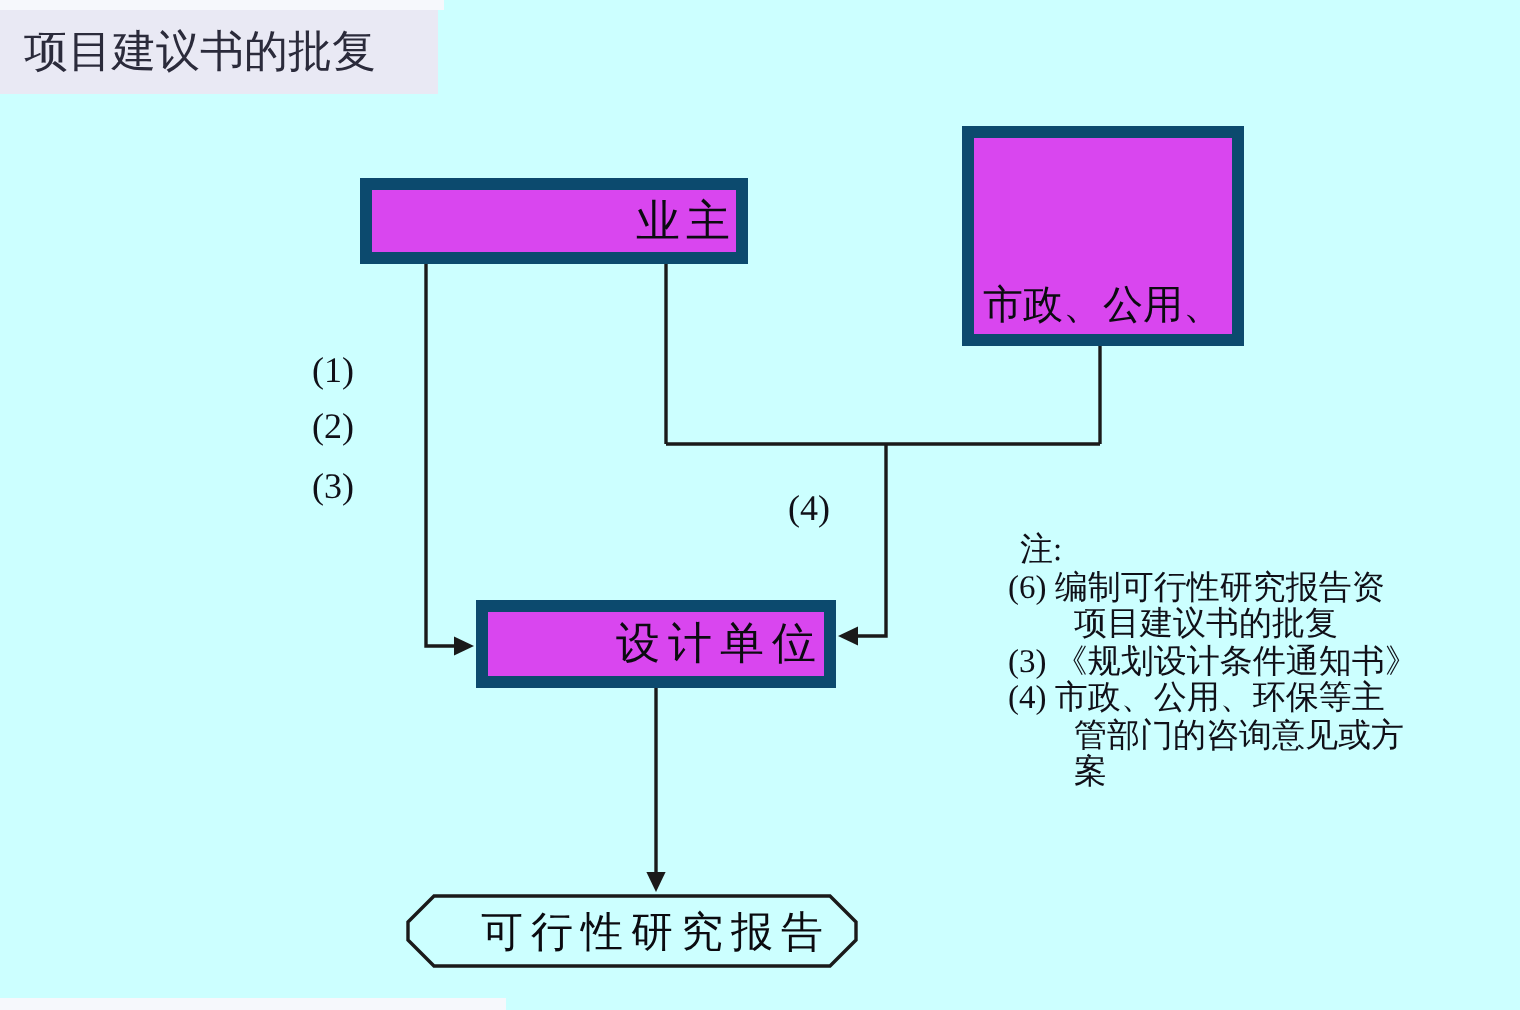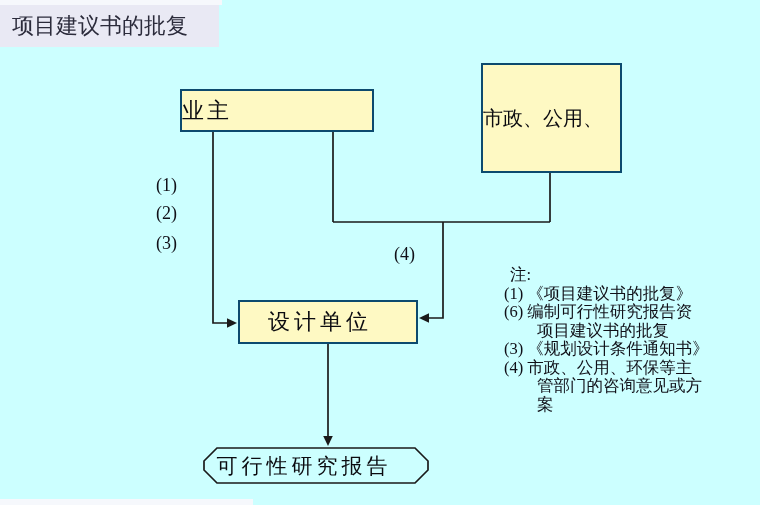--- a/index.html
+++ b/index.html
@@ -24,8 +24,8 @@
 
   .node{
     position:absolute;box-sizing:border-box;
-    background:#fef9c3;border:2px solid #0c4a6e;
-    display:flex;align-items:center;justify-content:flex-start;
+    background:#d946ef;border:6px solid #0c4a6e;
+    display:flex;align-items:center;justify-content:flex-end;
     color:#0b0b10;
   }
   .node-owner{left:180px;top:89px;width:194px;height:43px;font-size:22px;letter-spacing:3px;}

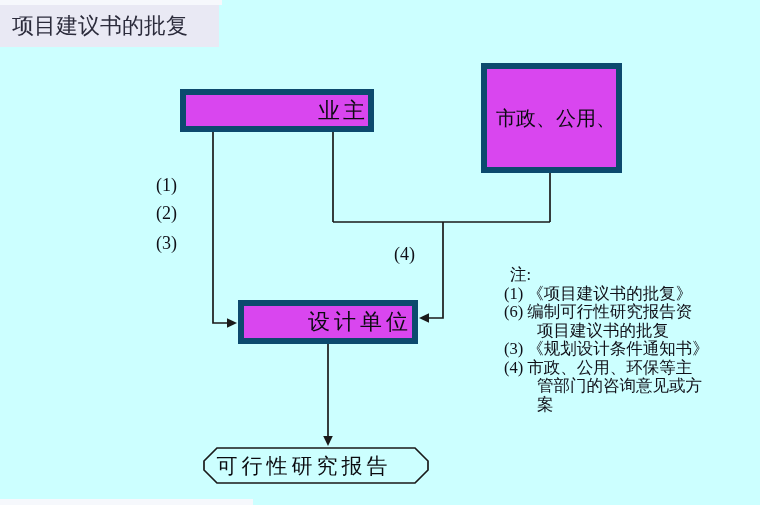--- a/index.html
+++ b/index.html
@@ -29,7 +29,7 @@
     color:#0b0b10;
   }
   .node-owner{left:180px;top:89px;width:194px;height:43px;font-size:22px;letter-spacing:3px;}
-  .node-municipal{left:481px;top:63px;width:141px;height:110px;font-size:20px;flex-direction:row;line-height:27px;}
+  .node-municipal{left:481px;top:63px;width:141px;height:110px;font-size:20px;flex-direction:column;line-height:27px;}
   .node-designer{left:238px;top:300px;width:180px;height:44px;font-size:22px;letter-spacing:4px;padding-left:28px;}
 
   .report-label{

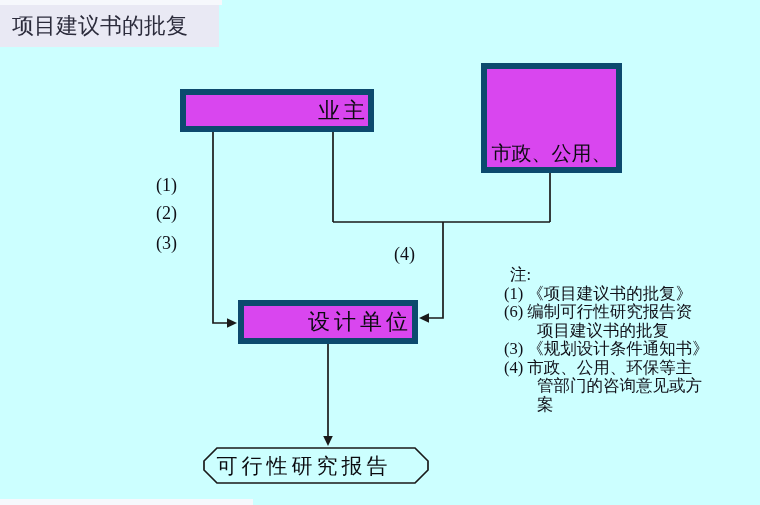--- a/index.html
+++ b/index.html
@@ -111,7 +111,6 @@
 
   <div class="notes">
     <div class="heading">注:</div>
-    <div class="note-line">(1) 《项目建议书的批复》</div>
     <div class="note-line">(6) 编制可行性研究报告资</div>
     <div class="note-line indent">项目建议书的批复</div>
     <div class="note-line">(3) 《规划设计条件通知书》</div>

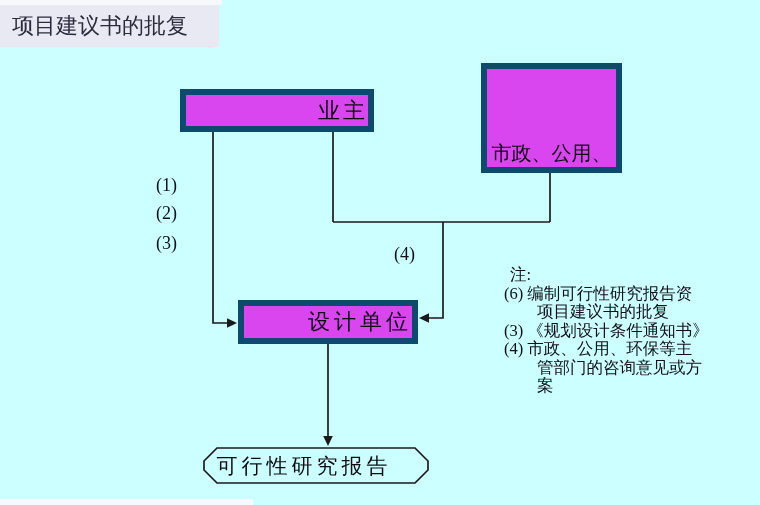--- a/index.html
+++ b/index.html
@@ -33,7 +33,7 @@
   .node-designer{left:238px;top:300px;width:180px;height:44px;font-size:22px;letter-spacing:4px;padding-left:28px;}
 
   .report-label{
-    position:absolute;left:192px;top:448px;width:224px;height:35px;
+    position:absolute;left:216px;top:448px;width:224px;height:35px;
     display:flex;align-items:center;justify-content:center;
     font-size:21px;letter-spacing:4px;color:#0b0b10;
   }

